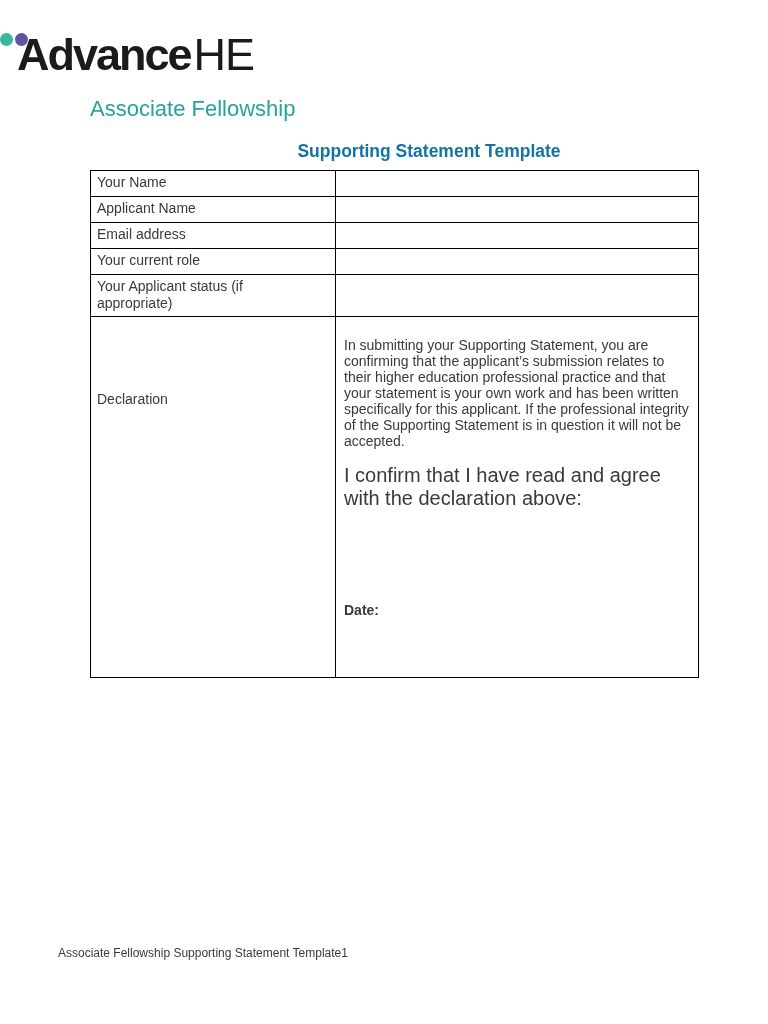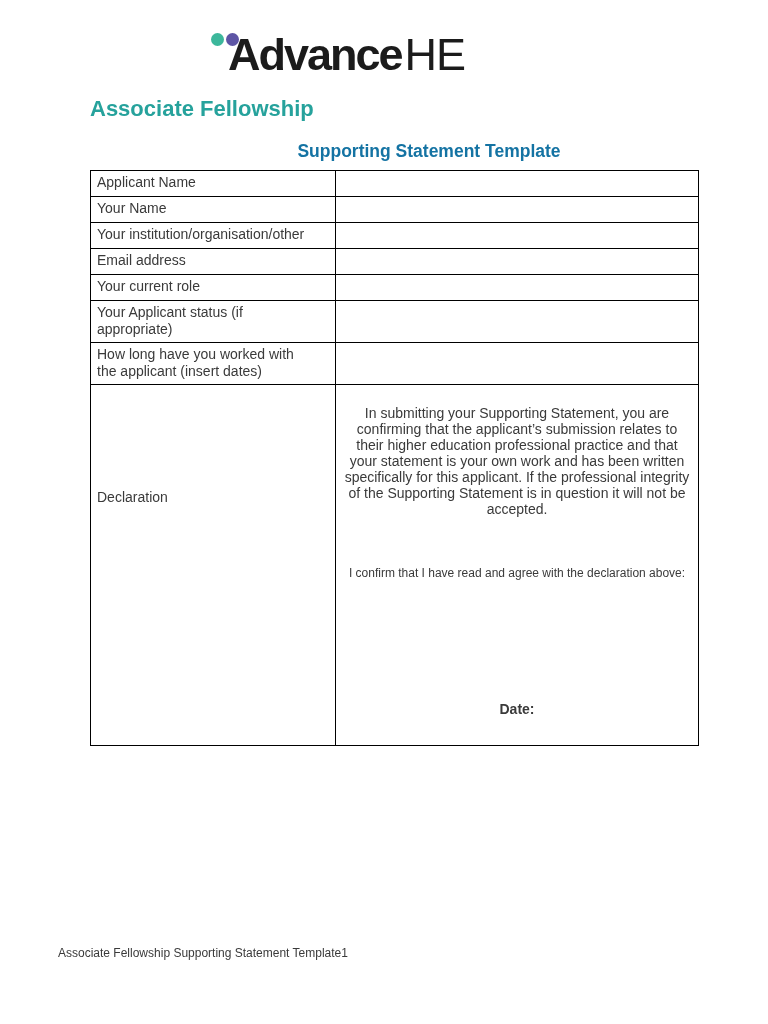--- a/index.html
+++ b/index.html
@@ -17,7 +17,7 @@
   
   .logo-wrap {
     display: flex;
-    justify-content: center;
+    justify-content: flex-start;
     padding: 31px 92px 0 0;
     height: 82px;
   }

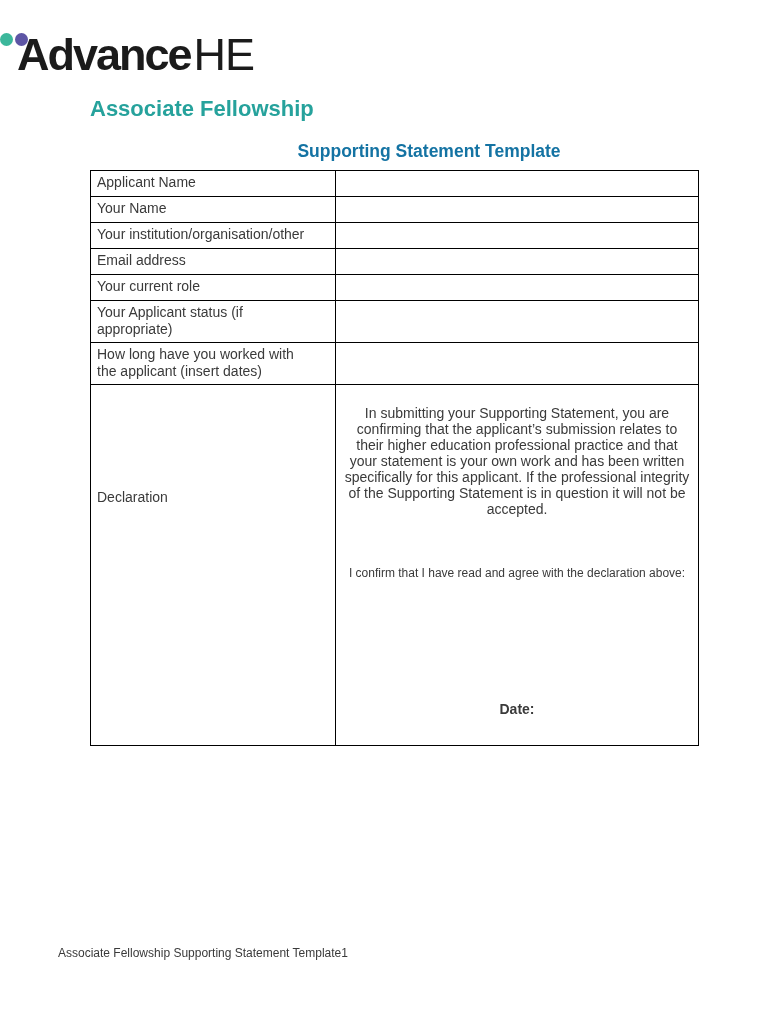--- a/index.html
+++ b/index.html
@@ -37,7 +37,7 @@
   
   .title {
     margin: 14px 0 0 90px;
-    font-size: 22px; line-height: 26px; font-weight: bold;
+    font-size: 22px; line-height: 26px; font-weight: normal;
     color: var(--title-teal, #26A29C);
   }
   .subtitle {

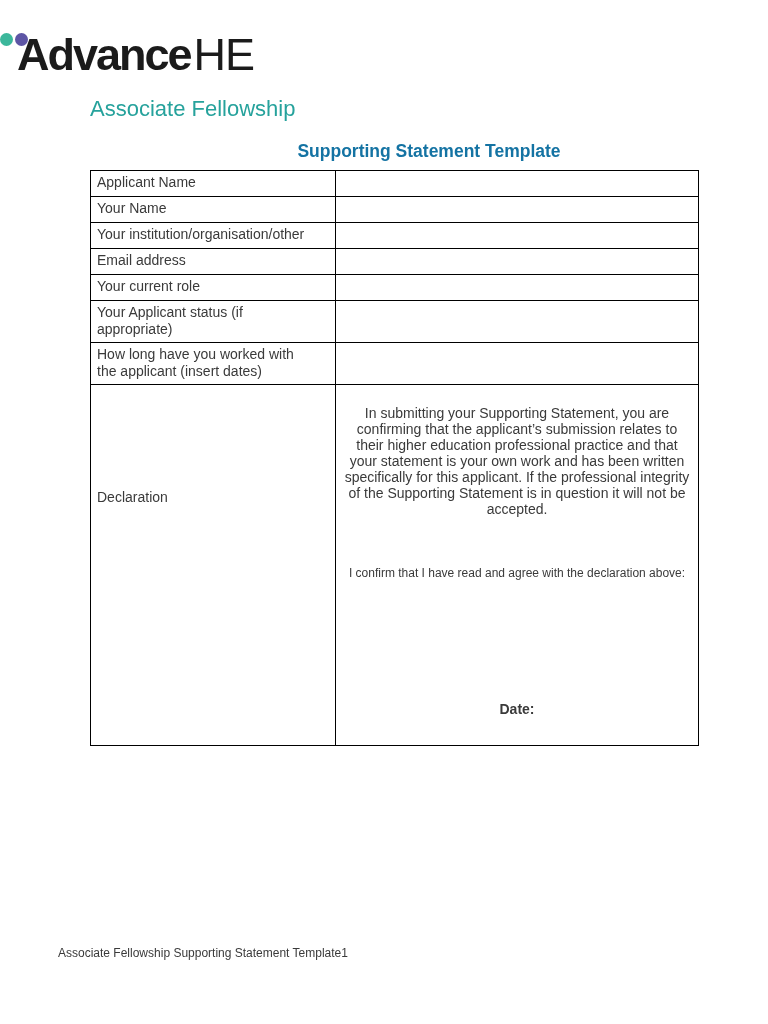--- a/index.html
+++ b/index.html
@@ -104,11 +104,11 @@
       </colgroup>
     <tbody>
       <tr class="r-std">
-        <td class="label"><span>Applicant Name</span></td>
+        <td class="label"><span>Your Name</span></td>
         <td class="value"></td>
       </tr>
       <tr class="r-std">
-        <td class="label"><span>Your Name</span></td>
+        <td class="label"><span>Applicant Name</span></td>
         <td class="value"></td>
       </tr>
       <tr class="r-std">

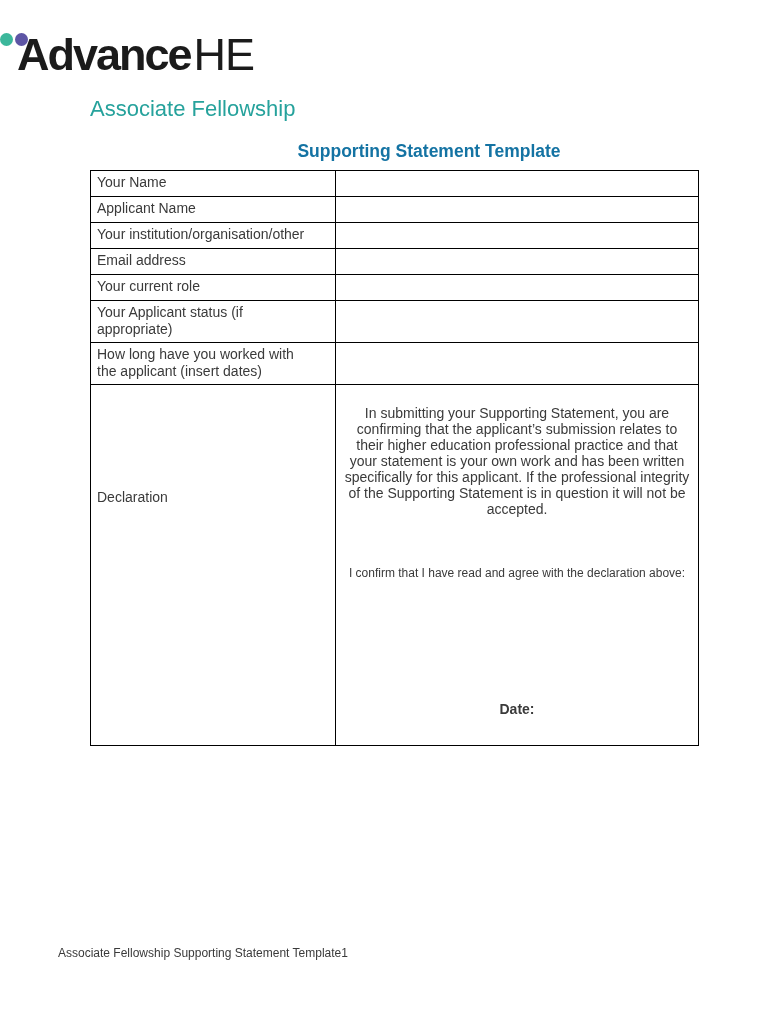--- a/index.html
+++ b/index.html
@@ -112,10 +112,6 @@
         <td class="value"></td>
       </tr>
       <tr class="r-std">
-        <td class="label"><span>Your institution/organisation/other</span></td>
-        <td class="value"></td>
-      </tr>
-      <tr class="r-std">
         <td class="label"><span>Email address</span></td>
         <td class="value"></td>
       </tr>

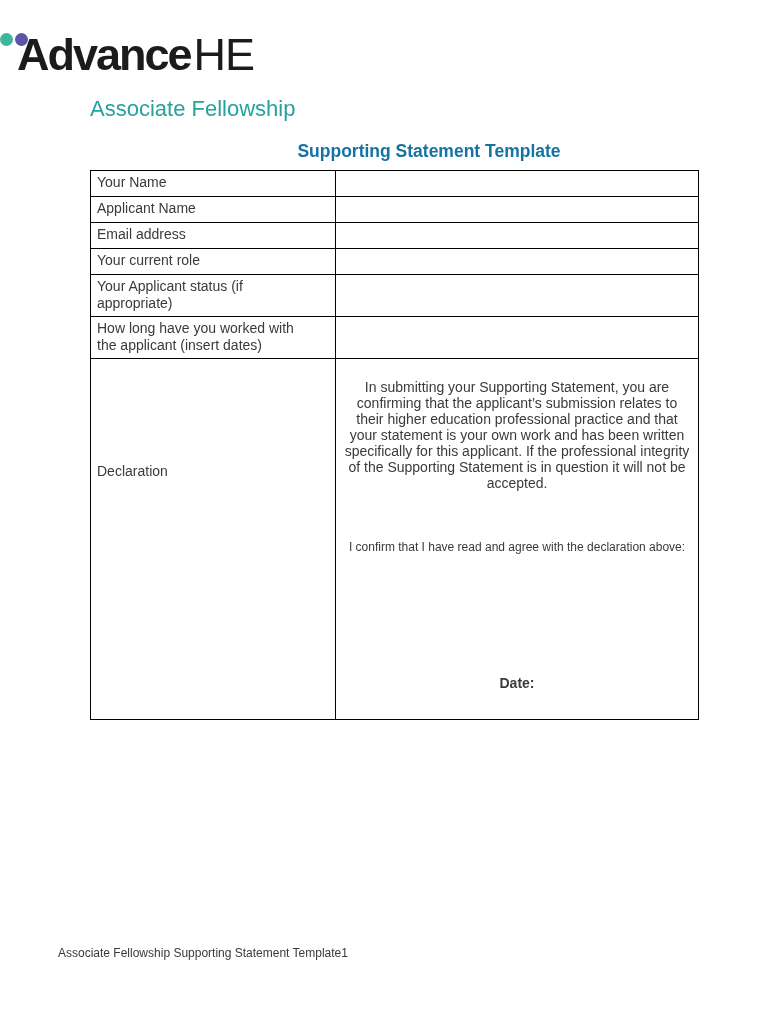--- a/index.html
+++ b/index.html
@@ -123,10 +123,6 @@
         <td class="label"><span class="wrap-narrow">Your Applicant status (if appropriate)</span></td>
         <td class="value"></td>
       </tr>
-      <tr class="r-tall">
-        <td class="label"><span class="wrap-narrow">How long have you worked with the applicant (insert dates)</span></td>
-        <td class="value"></td>
-      </tr>
       <tr class="r-decl">
         <td class="label decl-label"><span>Declaration</span></td>
         <td class="value decl-value">

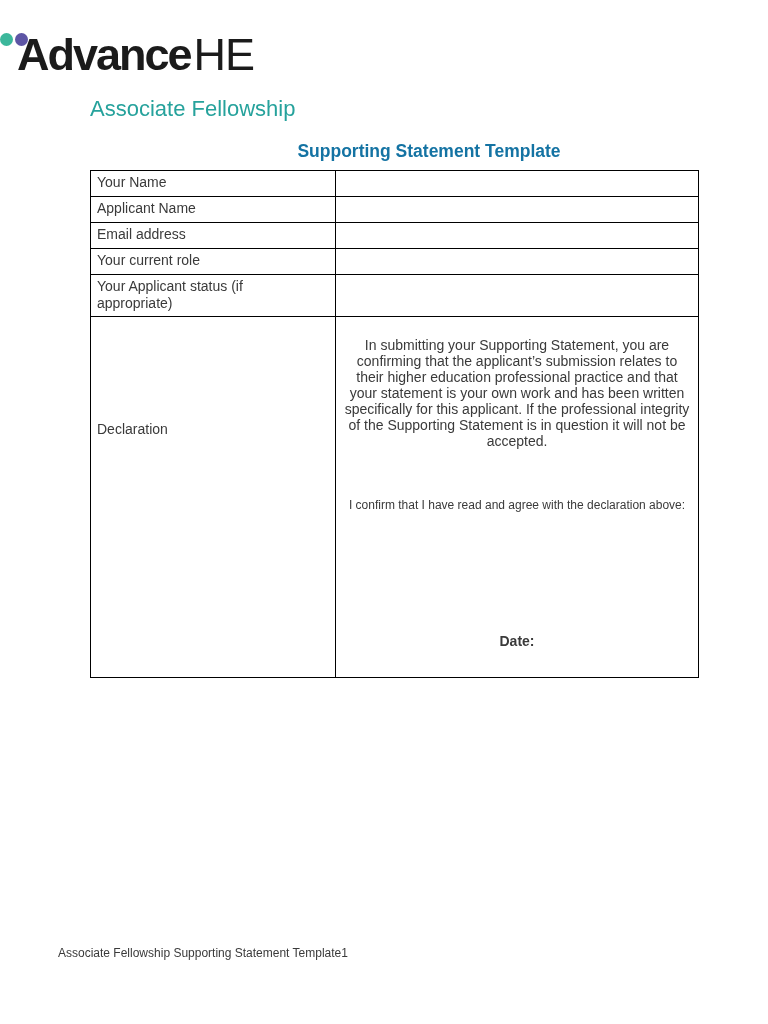--- a/index.html
+++ b/index.html
@@ -67,7 +67,7 @@
   tr.r-decl { height: 361px; }
   .wrap-narrow { display: inline-block; max-width: 208px; }
   td.decl-label { padding-top: 104px; }
-  td.decl-value { padding: 20px 8px 0 8px; text-align: center; }
+  td.decl-value { padding: 20px 8px 0 8px; }
   .decl-text    { font-size: 14px; line-height: 16px; }
   .confirm-text { margin-top: 48px; font-size: 12px; line-height: 16px; }
   .date-label   { margin-top: 120px; font-size: 14px; font-weight: bold; }

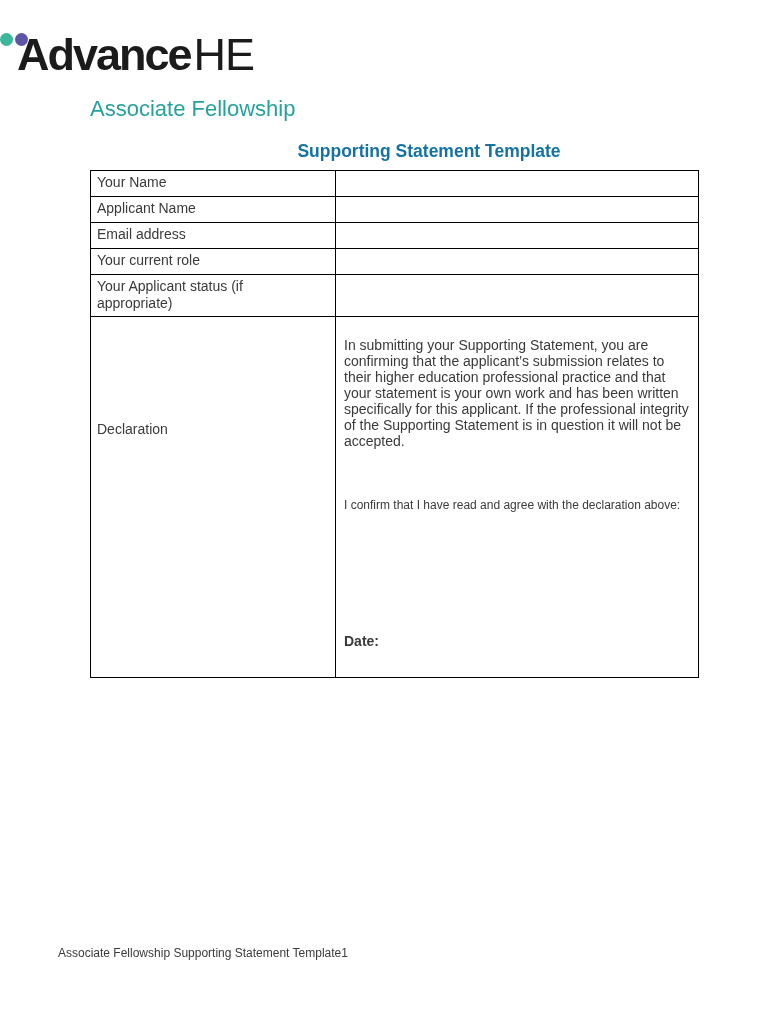--- a/index.html
+++ b/index.html
@@ -66,7 +66,7 @@
   tr.r-tall { height: 42px; }
   tr.r-decl { height: 361px; }
   .wrap-narrow { display: inline-block; max-width: 208px; }
-  td.decl-label { padding-top: 104px; }
+  td.decl-label { padding-top: 74px; }
   td.decl-value { padding: 20px 8px 0 8px; }
   .decl-text    { font-size: 14px; line-height: 16px; }
   .confirm-text { margin-top: 48px; font-size: 12px; line-height: 16px; }

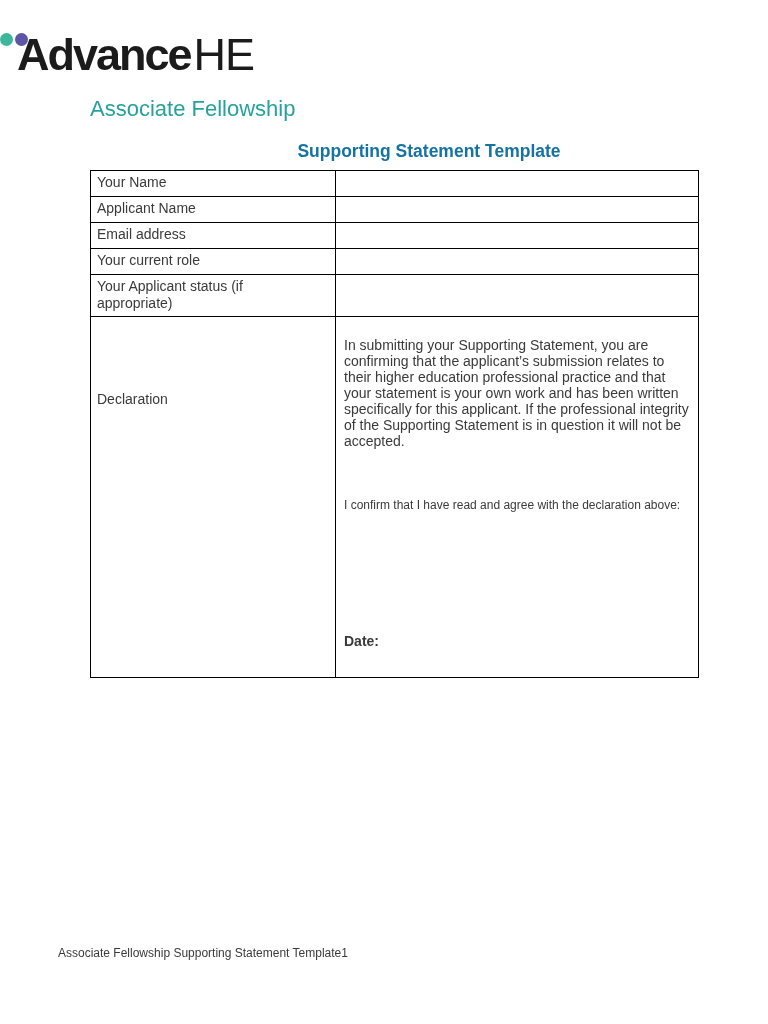--- a/index.html
+++ b/index.html
@@ -69,7 +69,7 @@
   td.decl-label { padding-top: 74px; }
   td.decl-value { padding: 20px 8px 0 8px; }
   .decl-text    { font-size: 14px; line-height: 16px; }
-  .confirm-text { margin-top: 48px; font-size: 12px; line-height: 16px; }
+  .confirm-text { margin-top: 15px; font-size: 20px; line-height: 23px; }
   .date-label   { margin-top: 120px; font-size: 14px; font-weight: bold; }
   
   .footer {

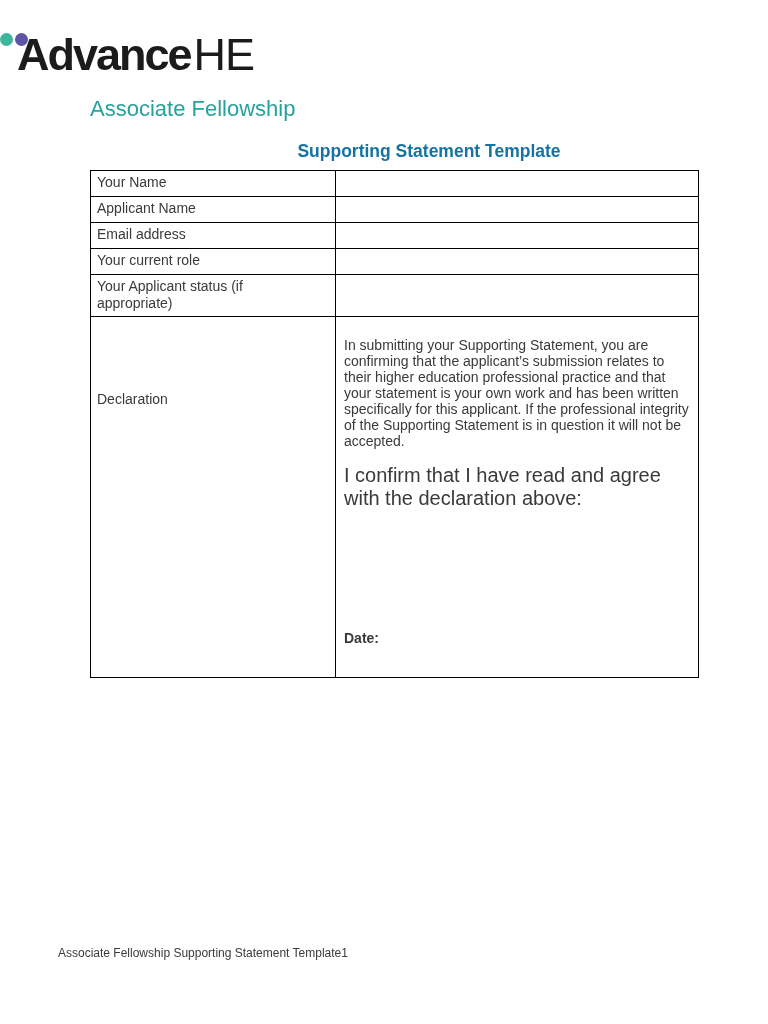--- a/index.html
+++ b/index.html
@@ -70,7 +70,7 @@
   td.decl-value { padding: 20px 8px 0 8px; }
   .decl-text    { font-size: 14px; line-height: 16px; }
   .confirm-text { margin-top: 15px; font-size: 20px; line-height: 23px; }
-  .date-label   { margin-top: 120px; font-size: 14px; font-weight: bold; }
+  .date-label   { margin-top: 92px; font-size: 14px; font-weight: bold; }
   
   .footer {
     position: absolute;

